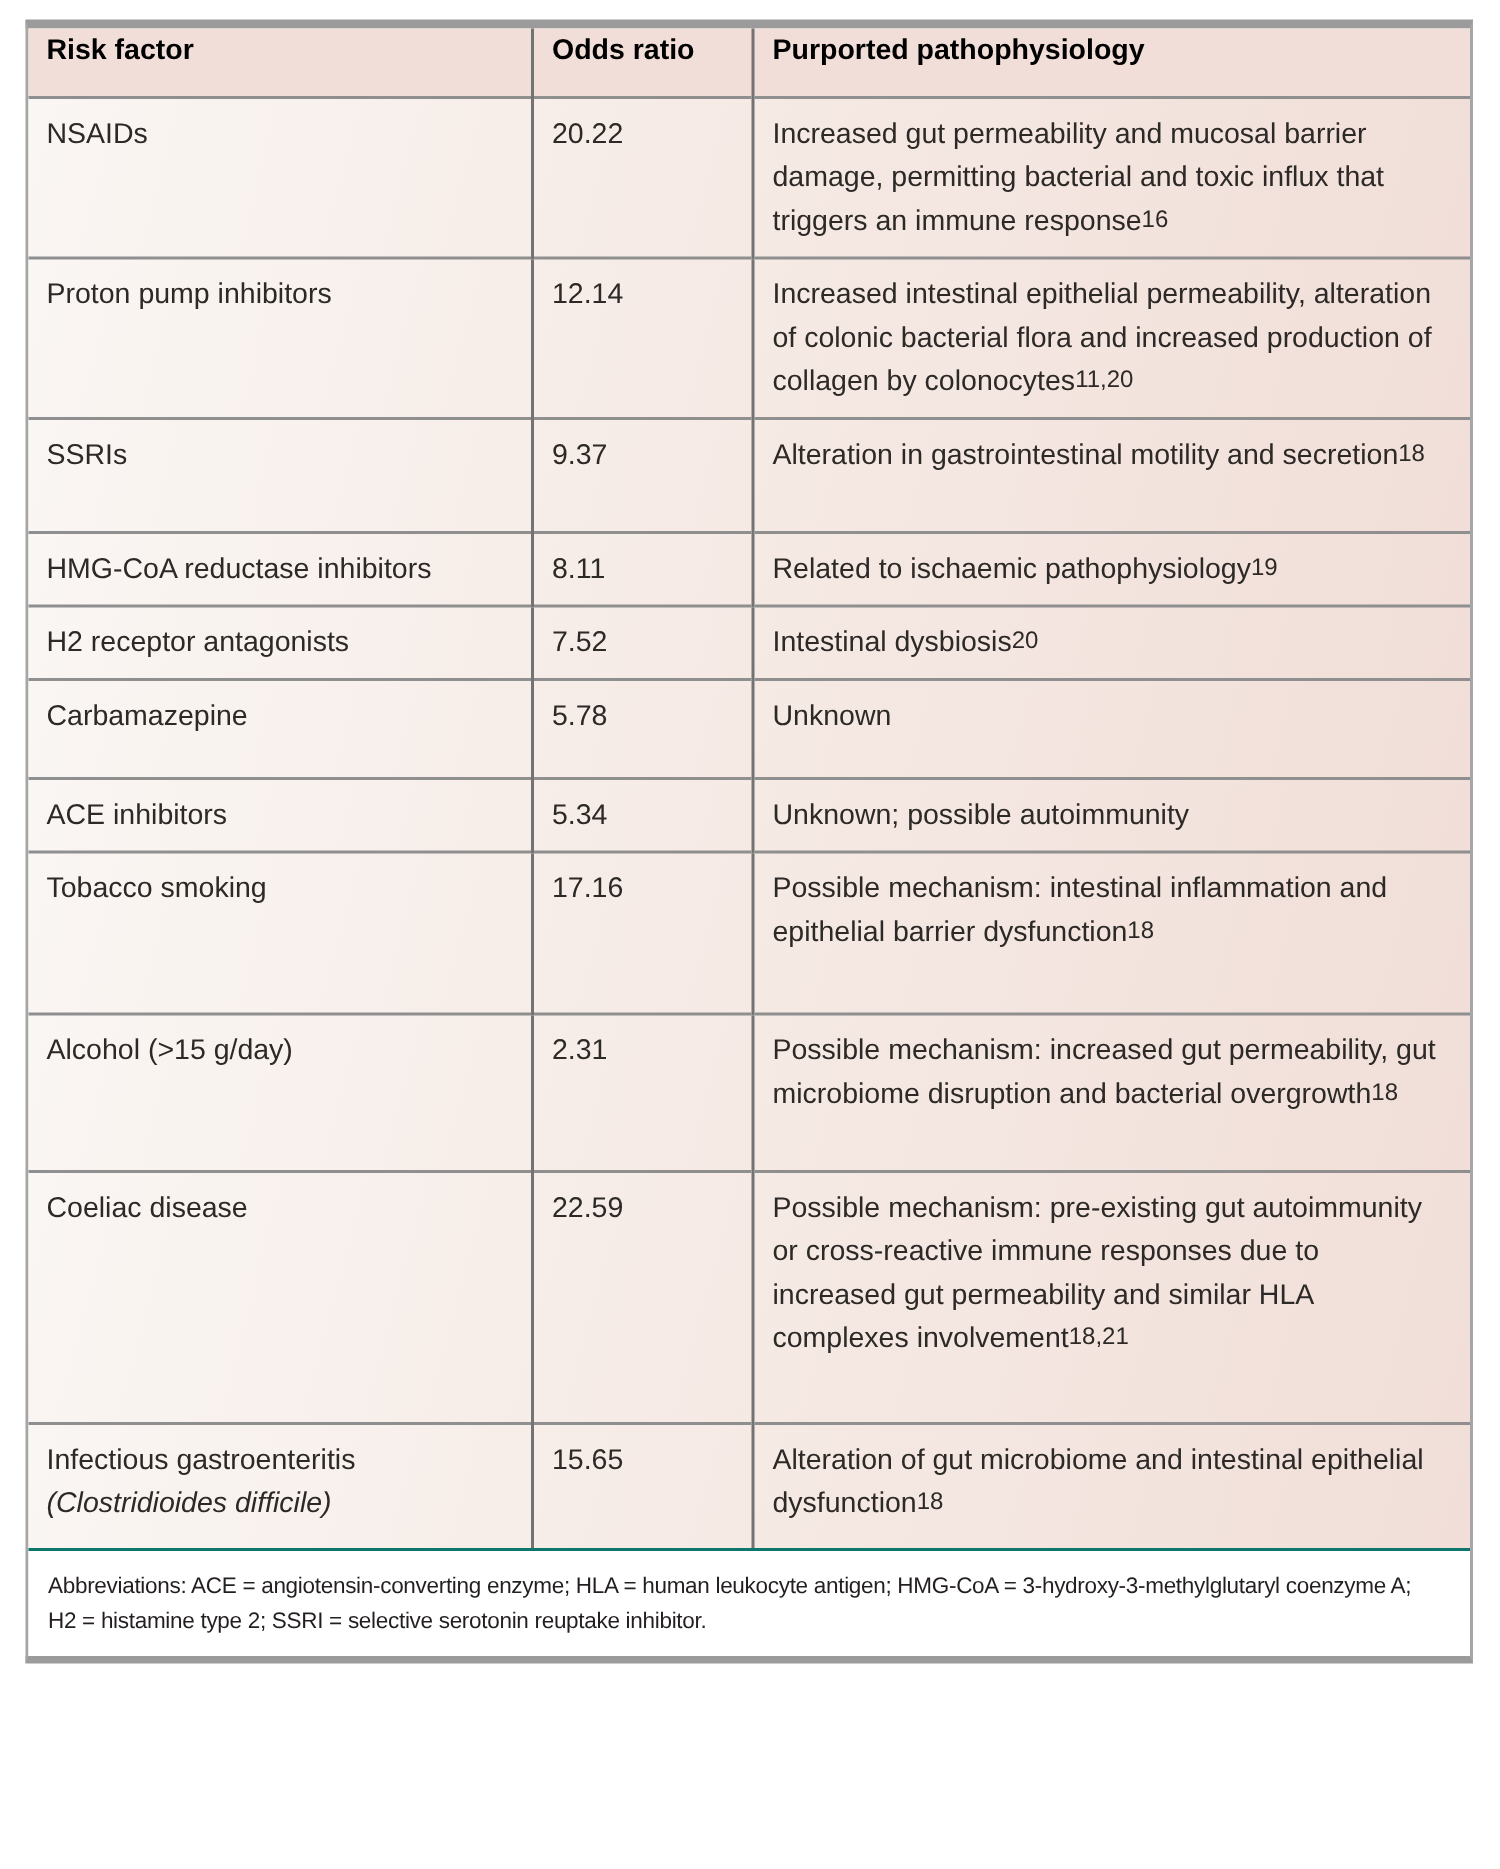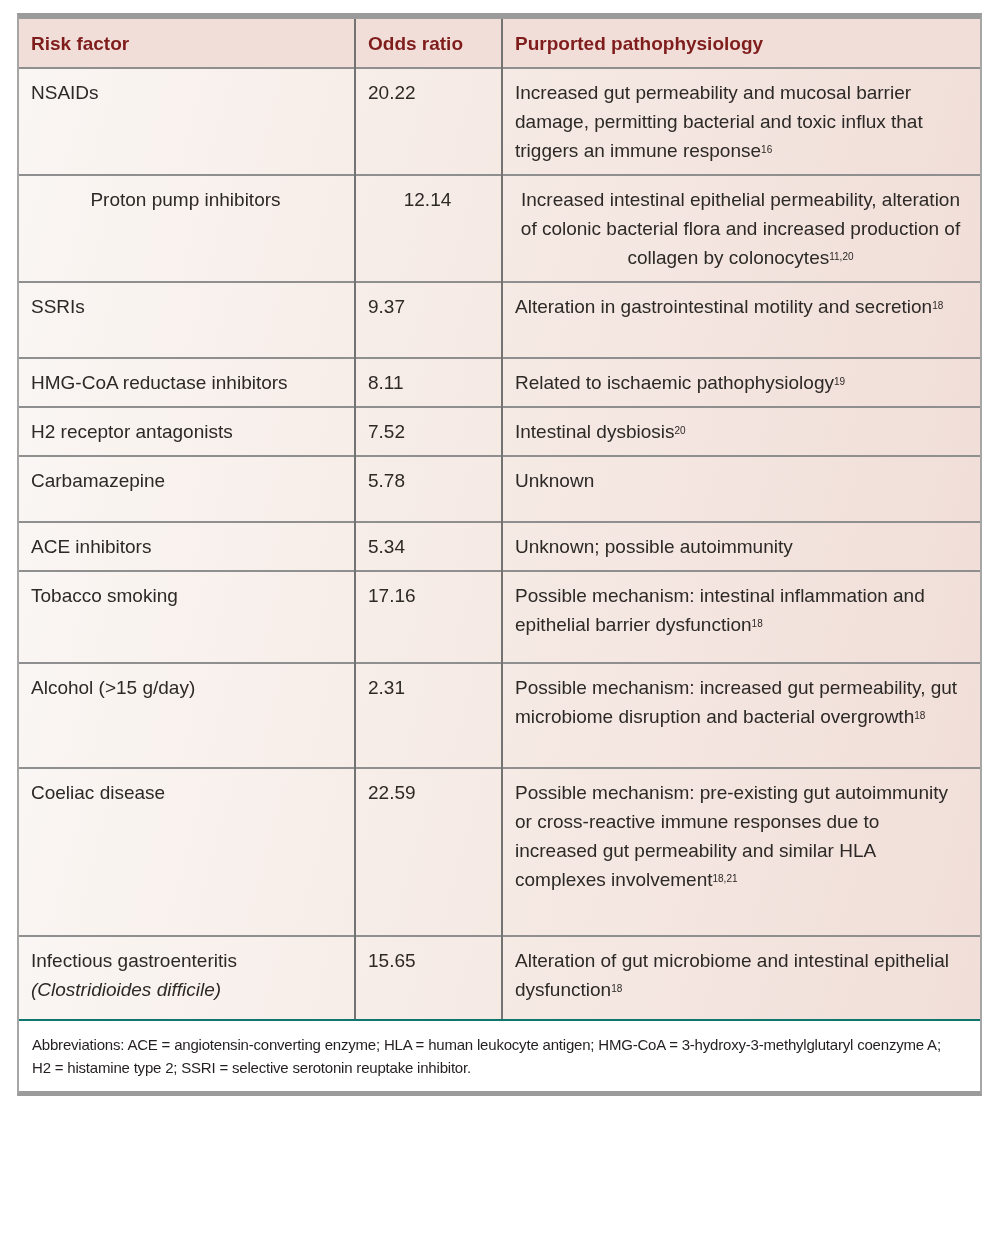--- a/index.html
+++ b/index.html
@@ -60,8 +60,8 @@
     font-weight: bold;
     background: #f1ded8;
     height: 46px;
-    padding-top: 10px;
-    color: #7f1d1d;
+    padding-top: 0;
+    color: #000000;
   }
   th + th, td + td { border-left: 2px solid #737373; }
   tbody td { border-top: 2px solid #8f8f8f; }

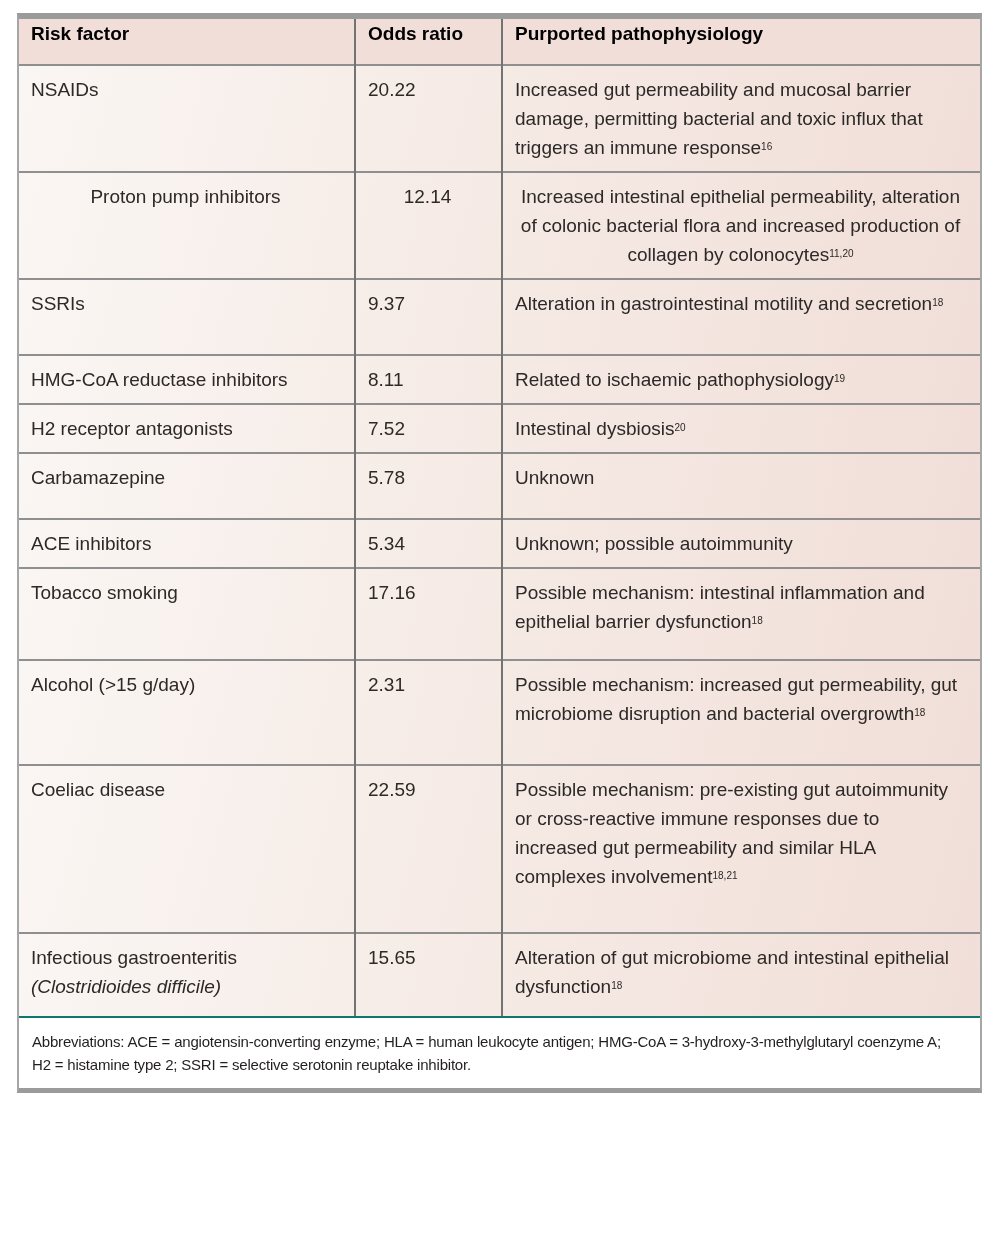--- a/index.html
+++ b/index.html
@@ -80,7 +80,7 @@
   tr.h83  td { height: 83px; }
 
   td sup, .patho sup {
-    font-size: 10px;
+    font-size: 16px;
     vertical-align: top;
     position: relative;
     top: -1px;

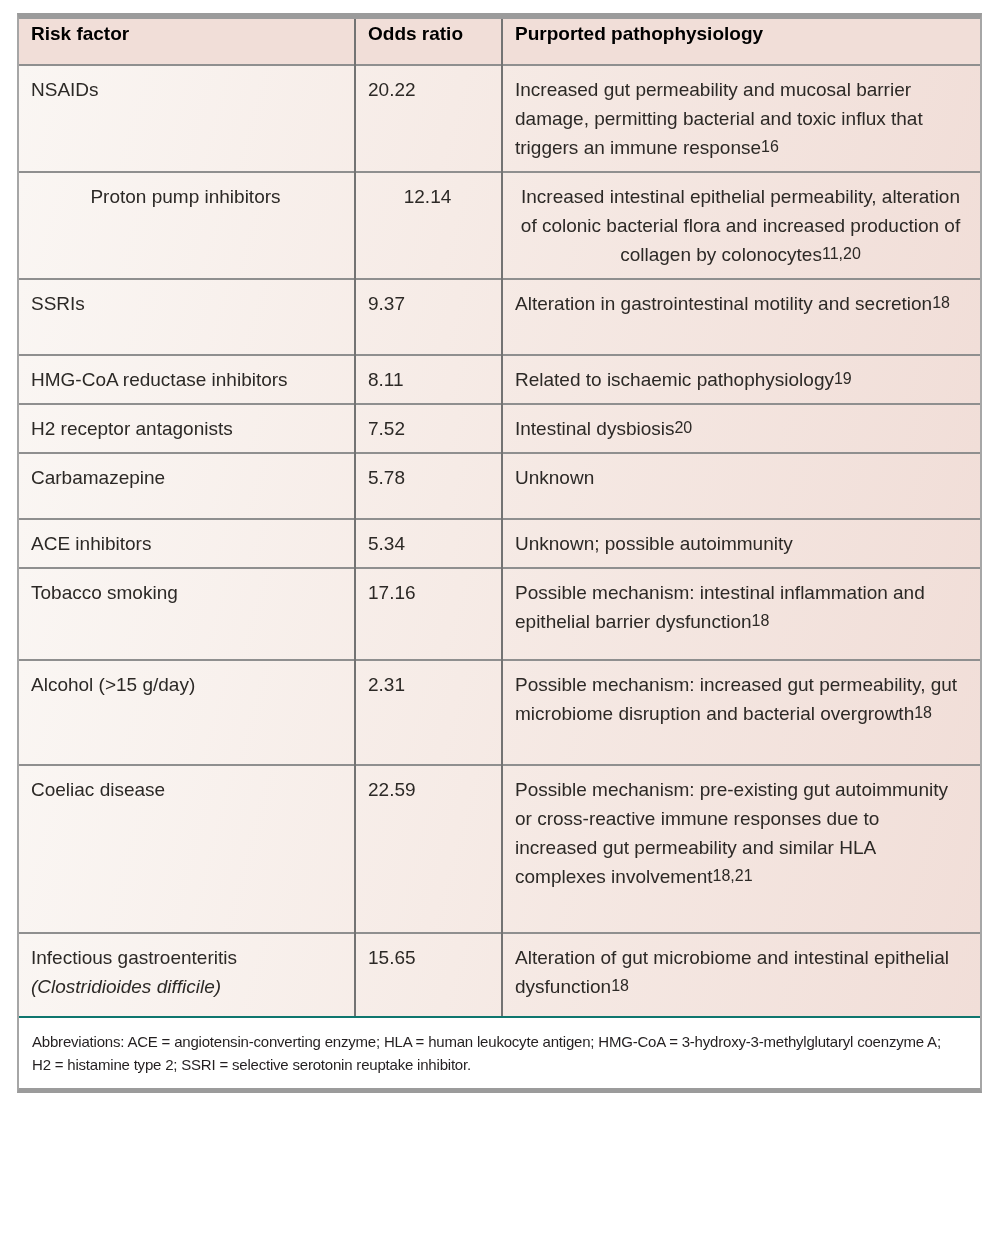--- a/index.html
+++ b/index.html
@@ -69,7 +69,7 @@
   tbody tr { background: linear-gradient(105deg, #faf6f3 0%, #f6ebe6 45%, #f1ded8 100%); padding-left: 32px; }
 
   tr.h103 td { height: 103px; }
-  tr.h138 td { height: 100px; text-align: center; }
+  tr.h138 td { height: 100px; }
   tr.h75  td { height: 76px; }
   tr.h47  td { height: 47px; }
   tr.h48  td { height: 48px; }

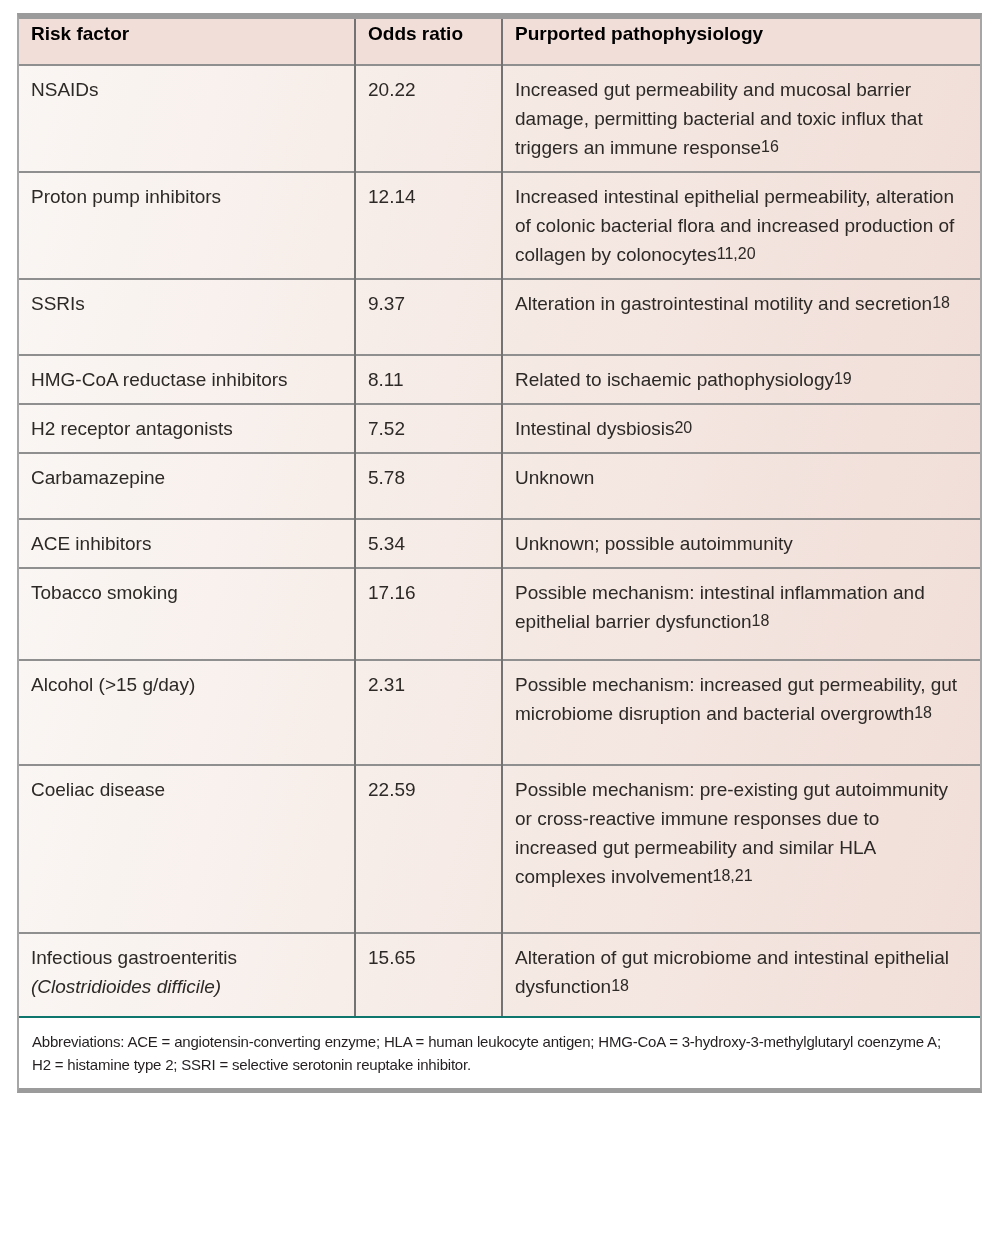--- a/index.html
+++ b/index.html
@@ -74,7 +74,7 @@
   tr.h47  td { height: 47px; }
   tr.h48  td { height: 48px; }
   tr.h50  td { height: 66px; }
-  tr.h108 td { height: 92px; }
+  tr.h108 td { height: 108px; }
   tr.h105 td { height: 105px; }
   tr.h168 td { height: 168px; }
   tr.h83  td { height: 83px; }

